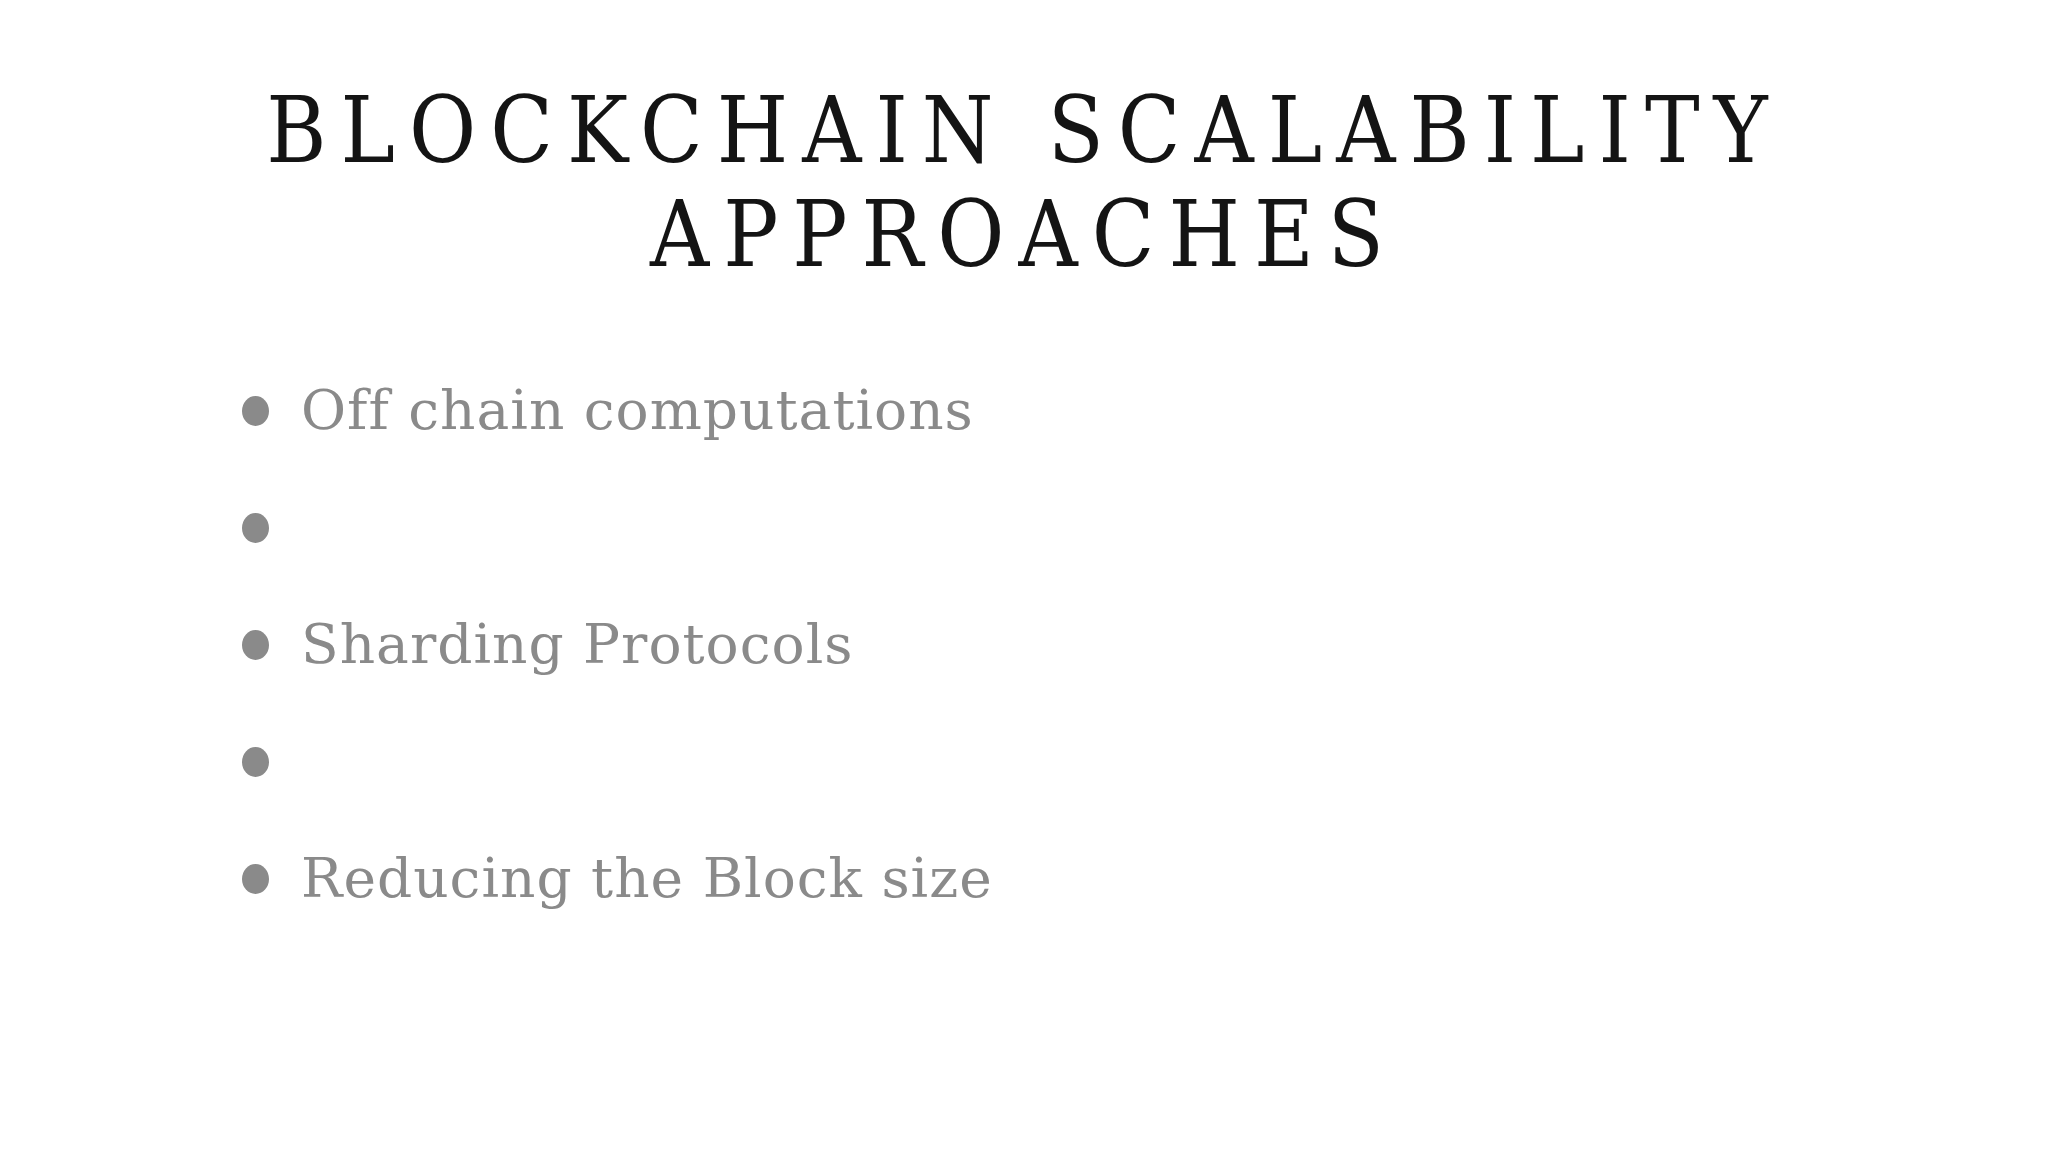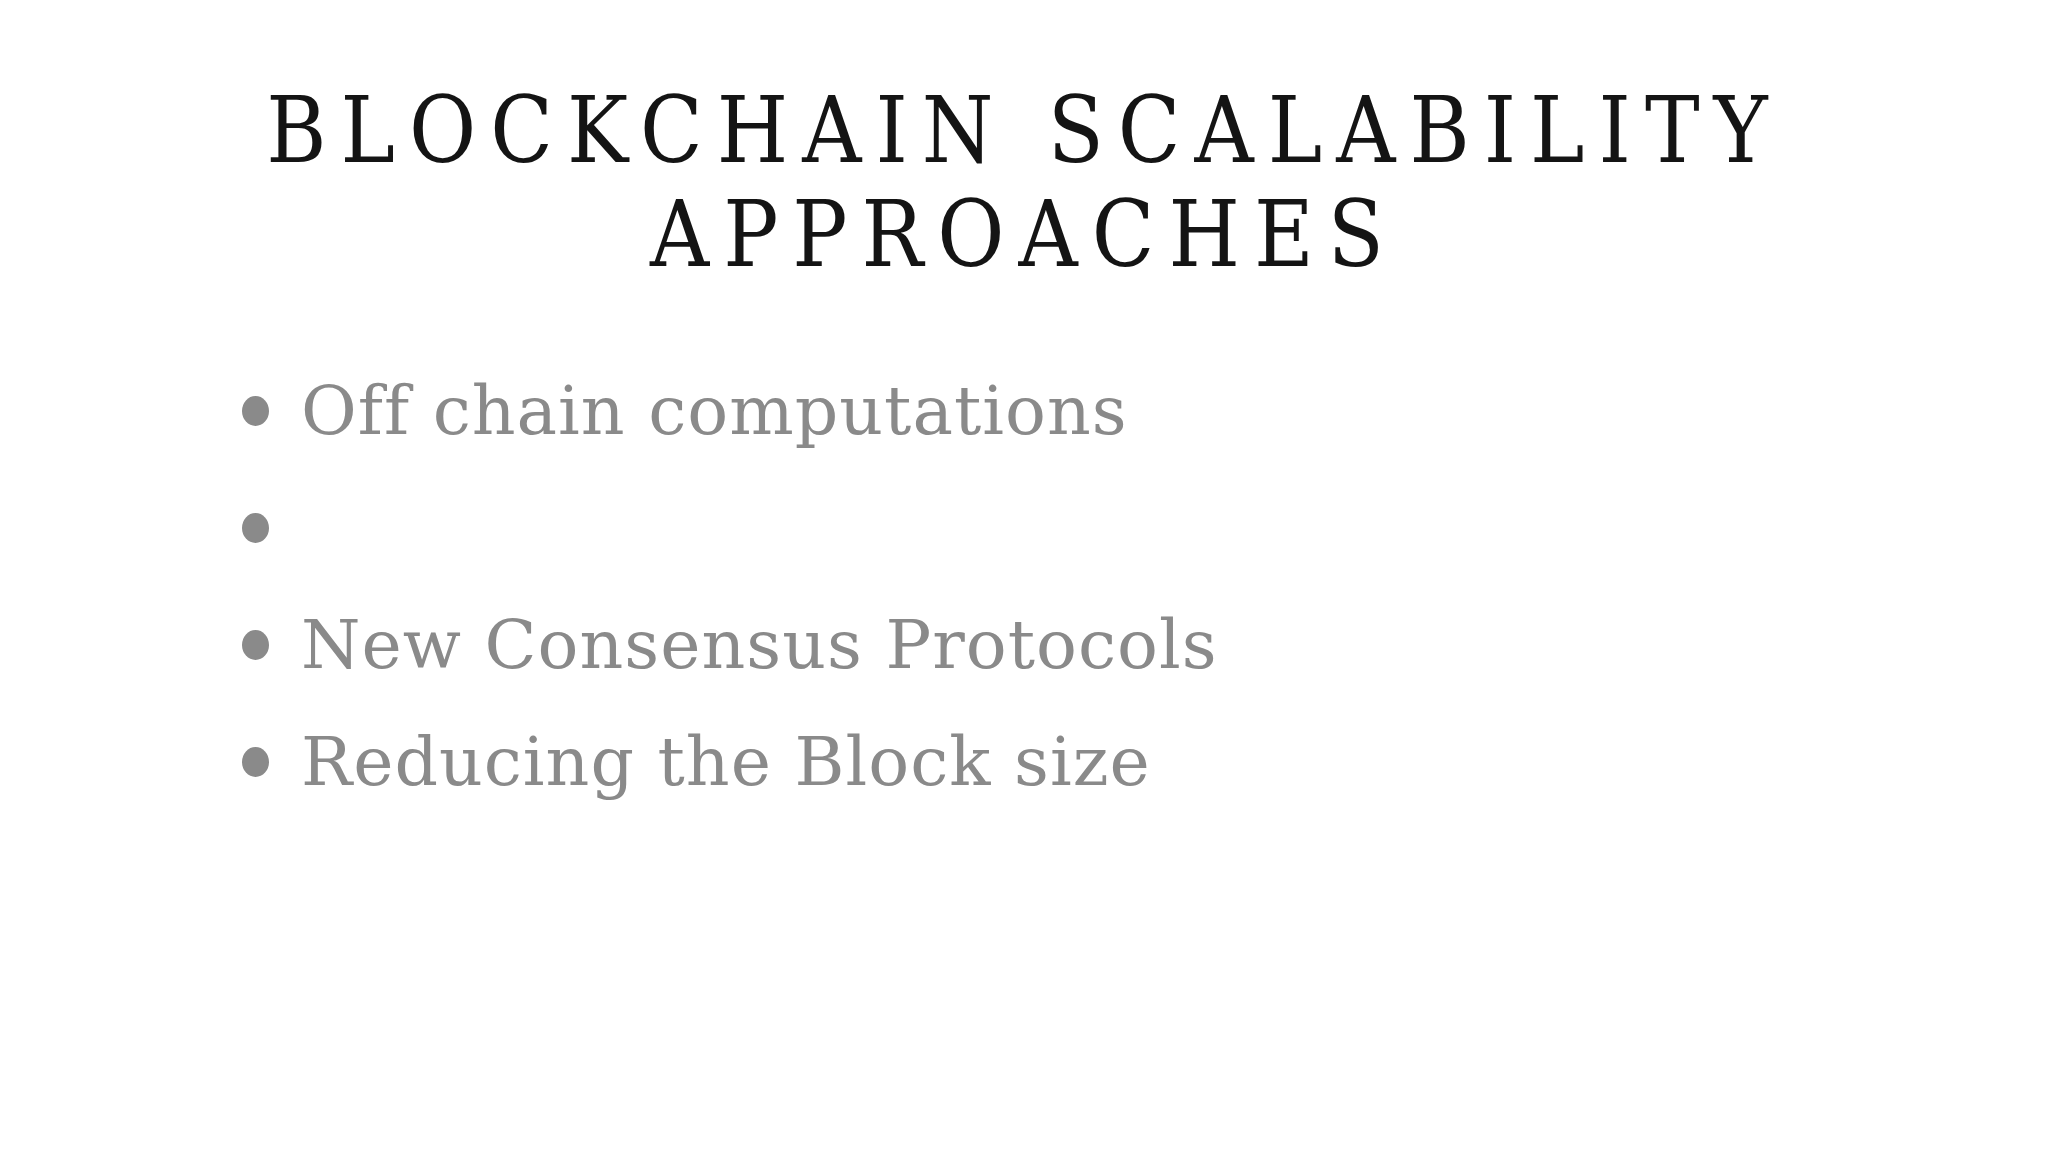--- a/index.html
+++ b/index.html
@@ -61,7 +61,7 @@
     margin-right: 32px;
   }
   .bullet-text {
-    font-size: 68px;
+    font-size: 55px;
     line-height: 1;
     letter-spacing: 1px;
     white-space: nowrap;

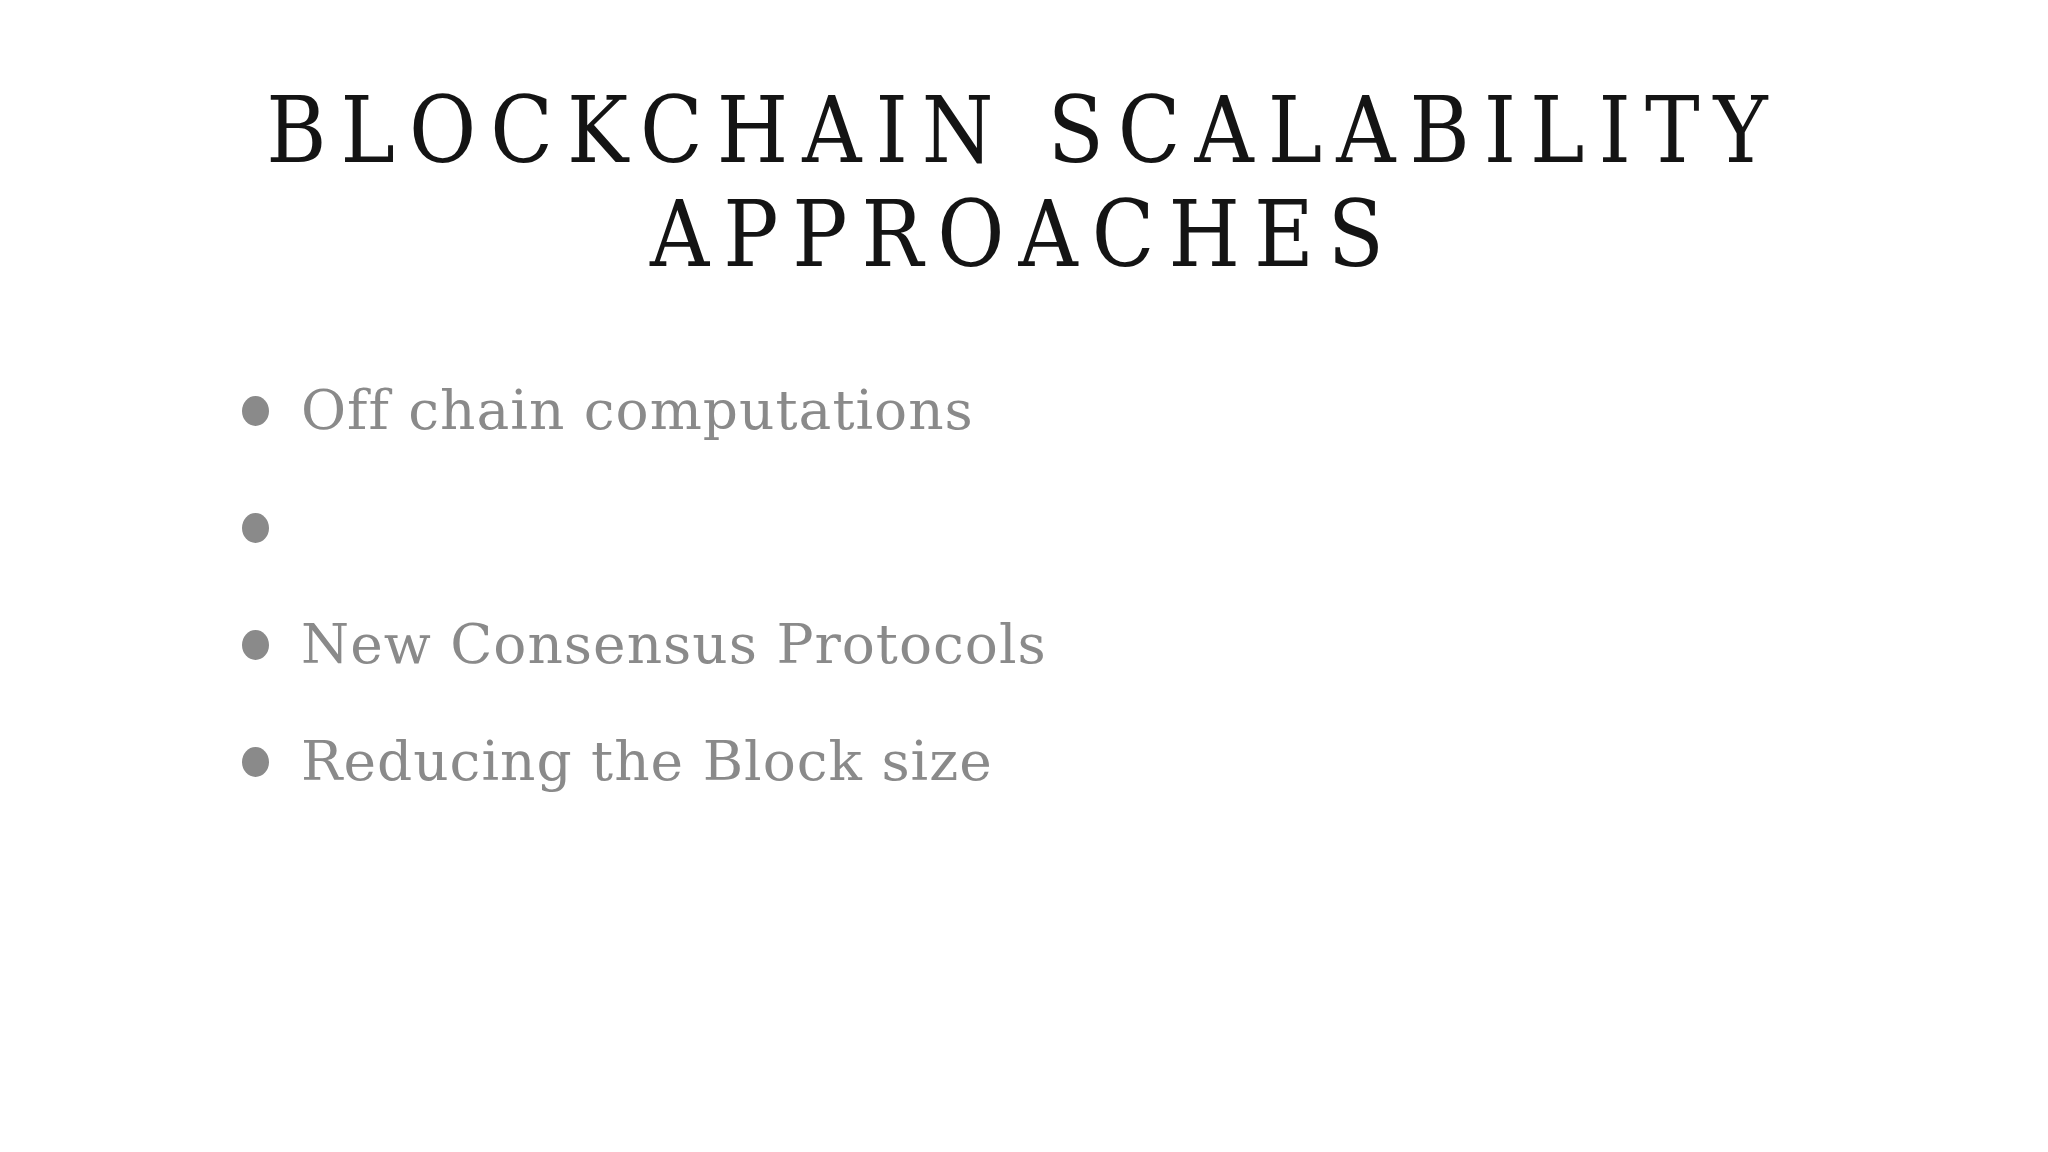--- a/index.html
+++ b/index.html
@@ -88,6 +88,10 @@
       </li>
       <li class="bullet-item">
         <span class="bullet-dot"></span>
+        <span class="bullet-text">Sharding Protocols</span>
+      </li>
+      <li class="bullet-item">
+        <span class="bullet-dot"></span>
         <span class="bullet-text">New Consensus Protocols</span>
       </li>
       <li class="bullet-item">

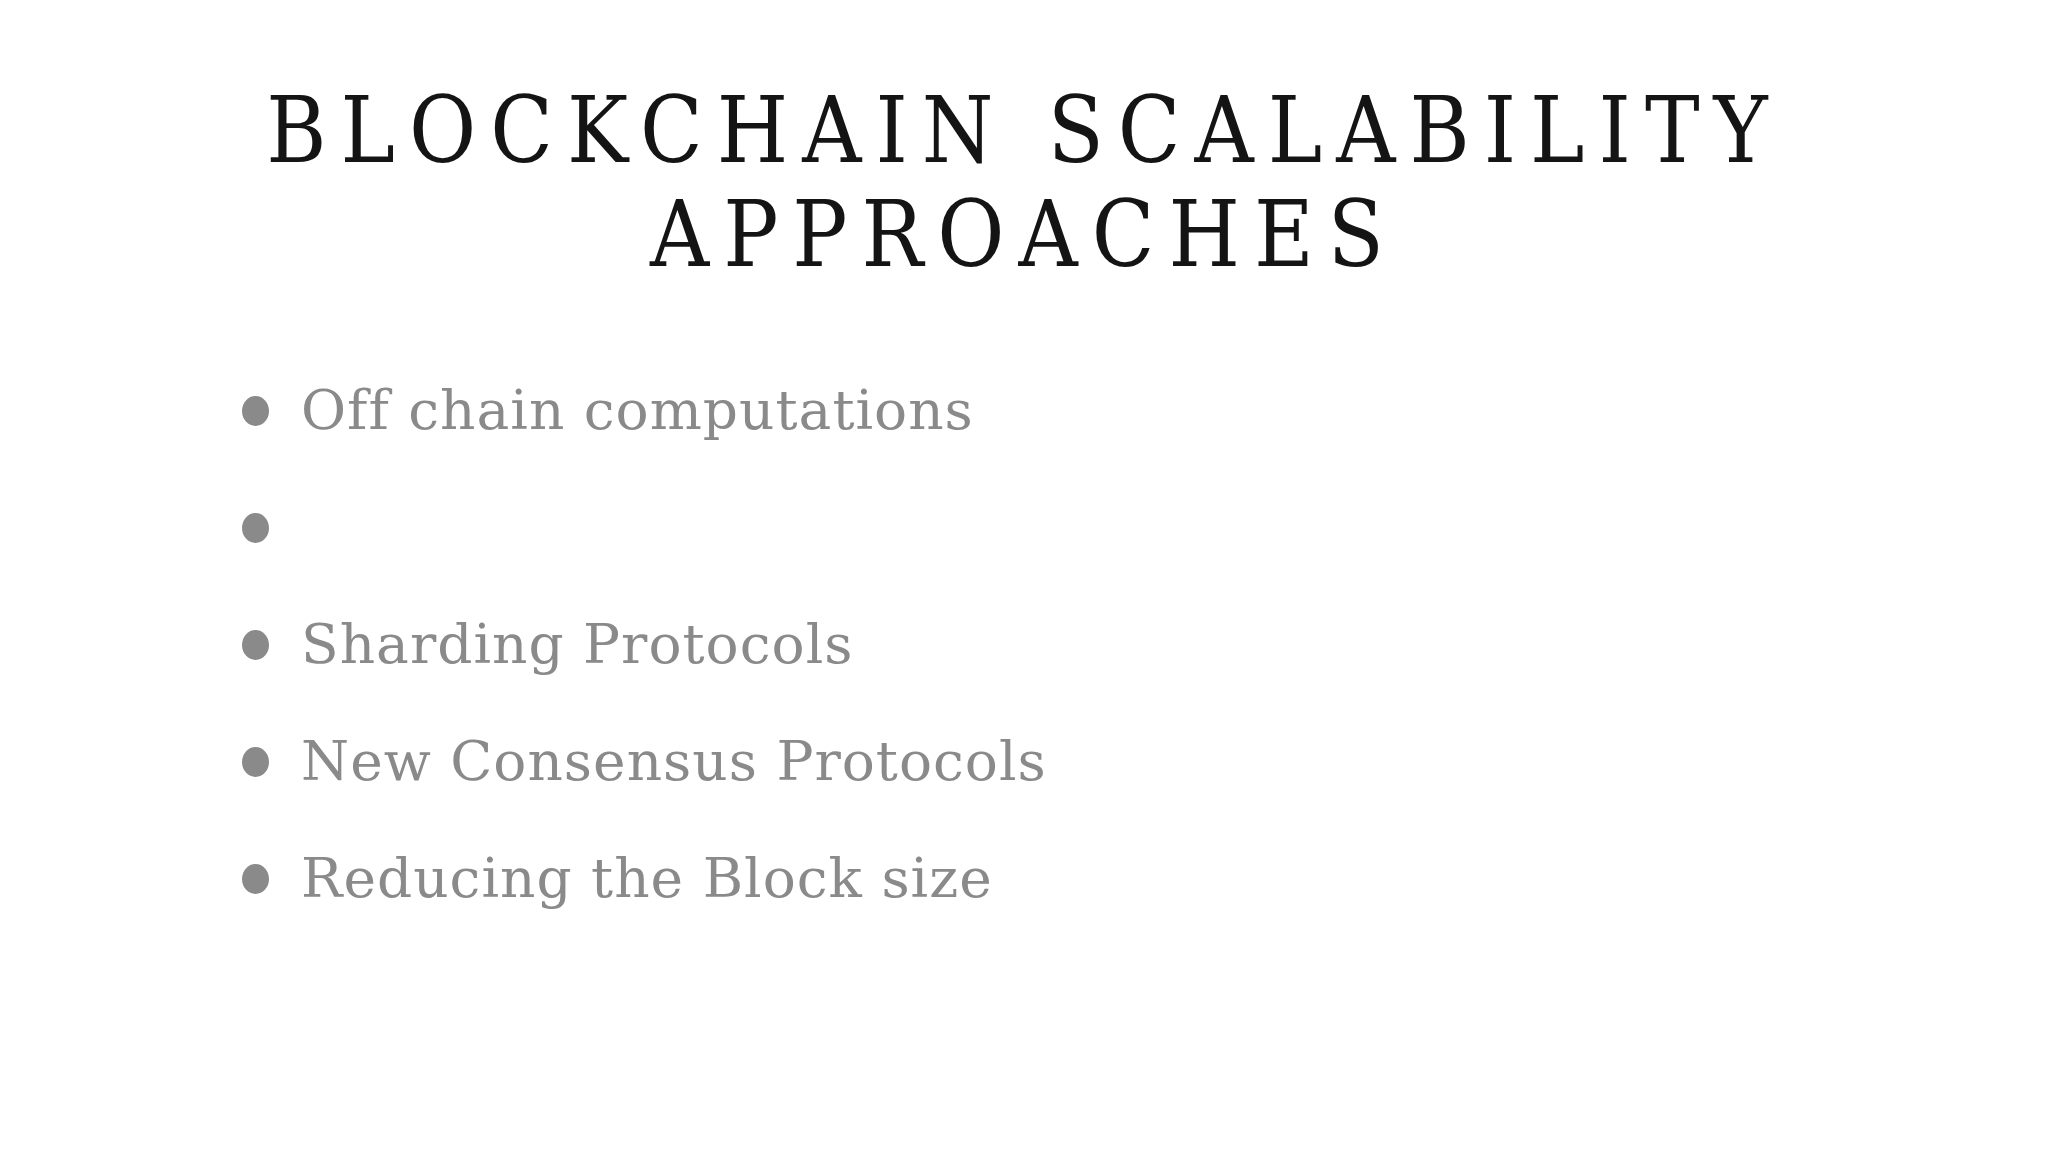--- a/index.html
+++ b/index.html
@@ -92,7 +92,6 @@
       </li>
       <li class="bullet-item">
         <span class="bullet-dot"></span>
-        <span class="bullet-text">New Consensus Protocols</span>
       </li>
       <li class="bullet-item">
         <span class="bullet-dot"></span>

